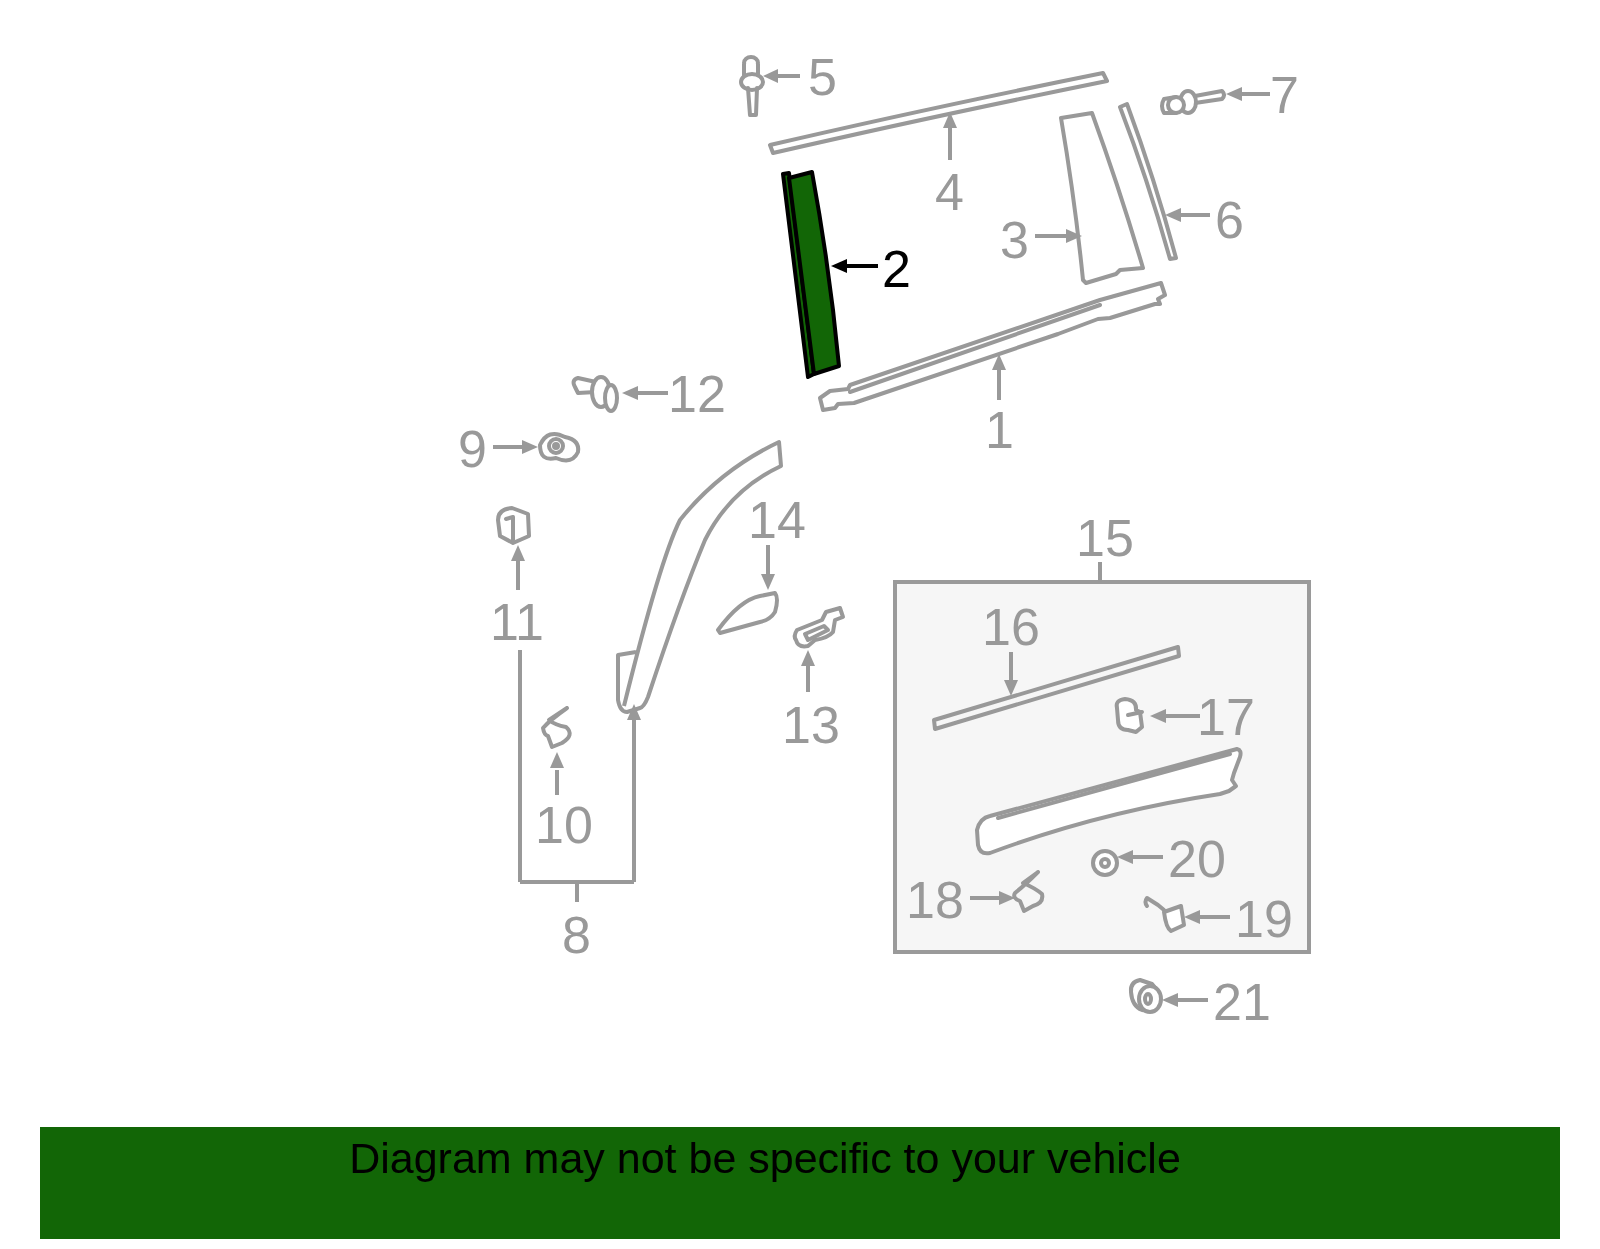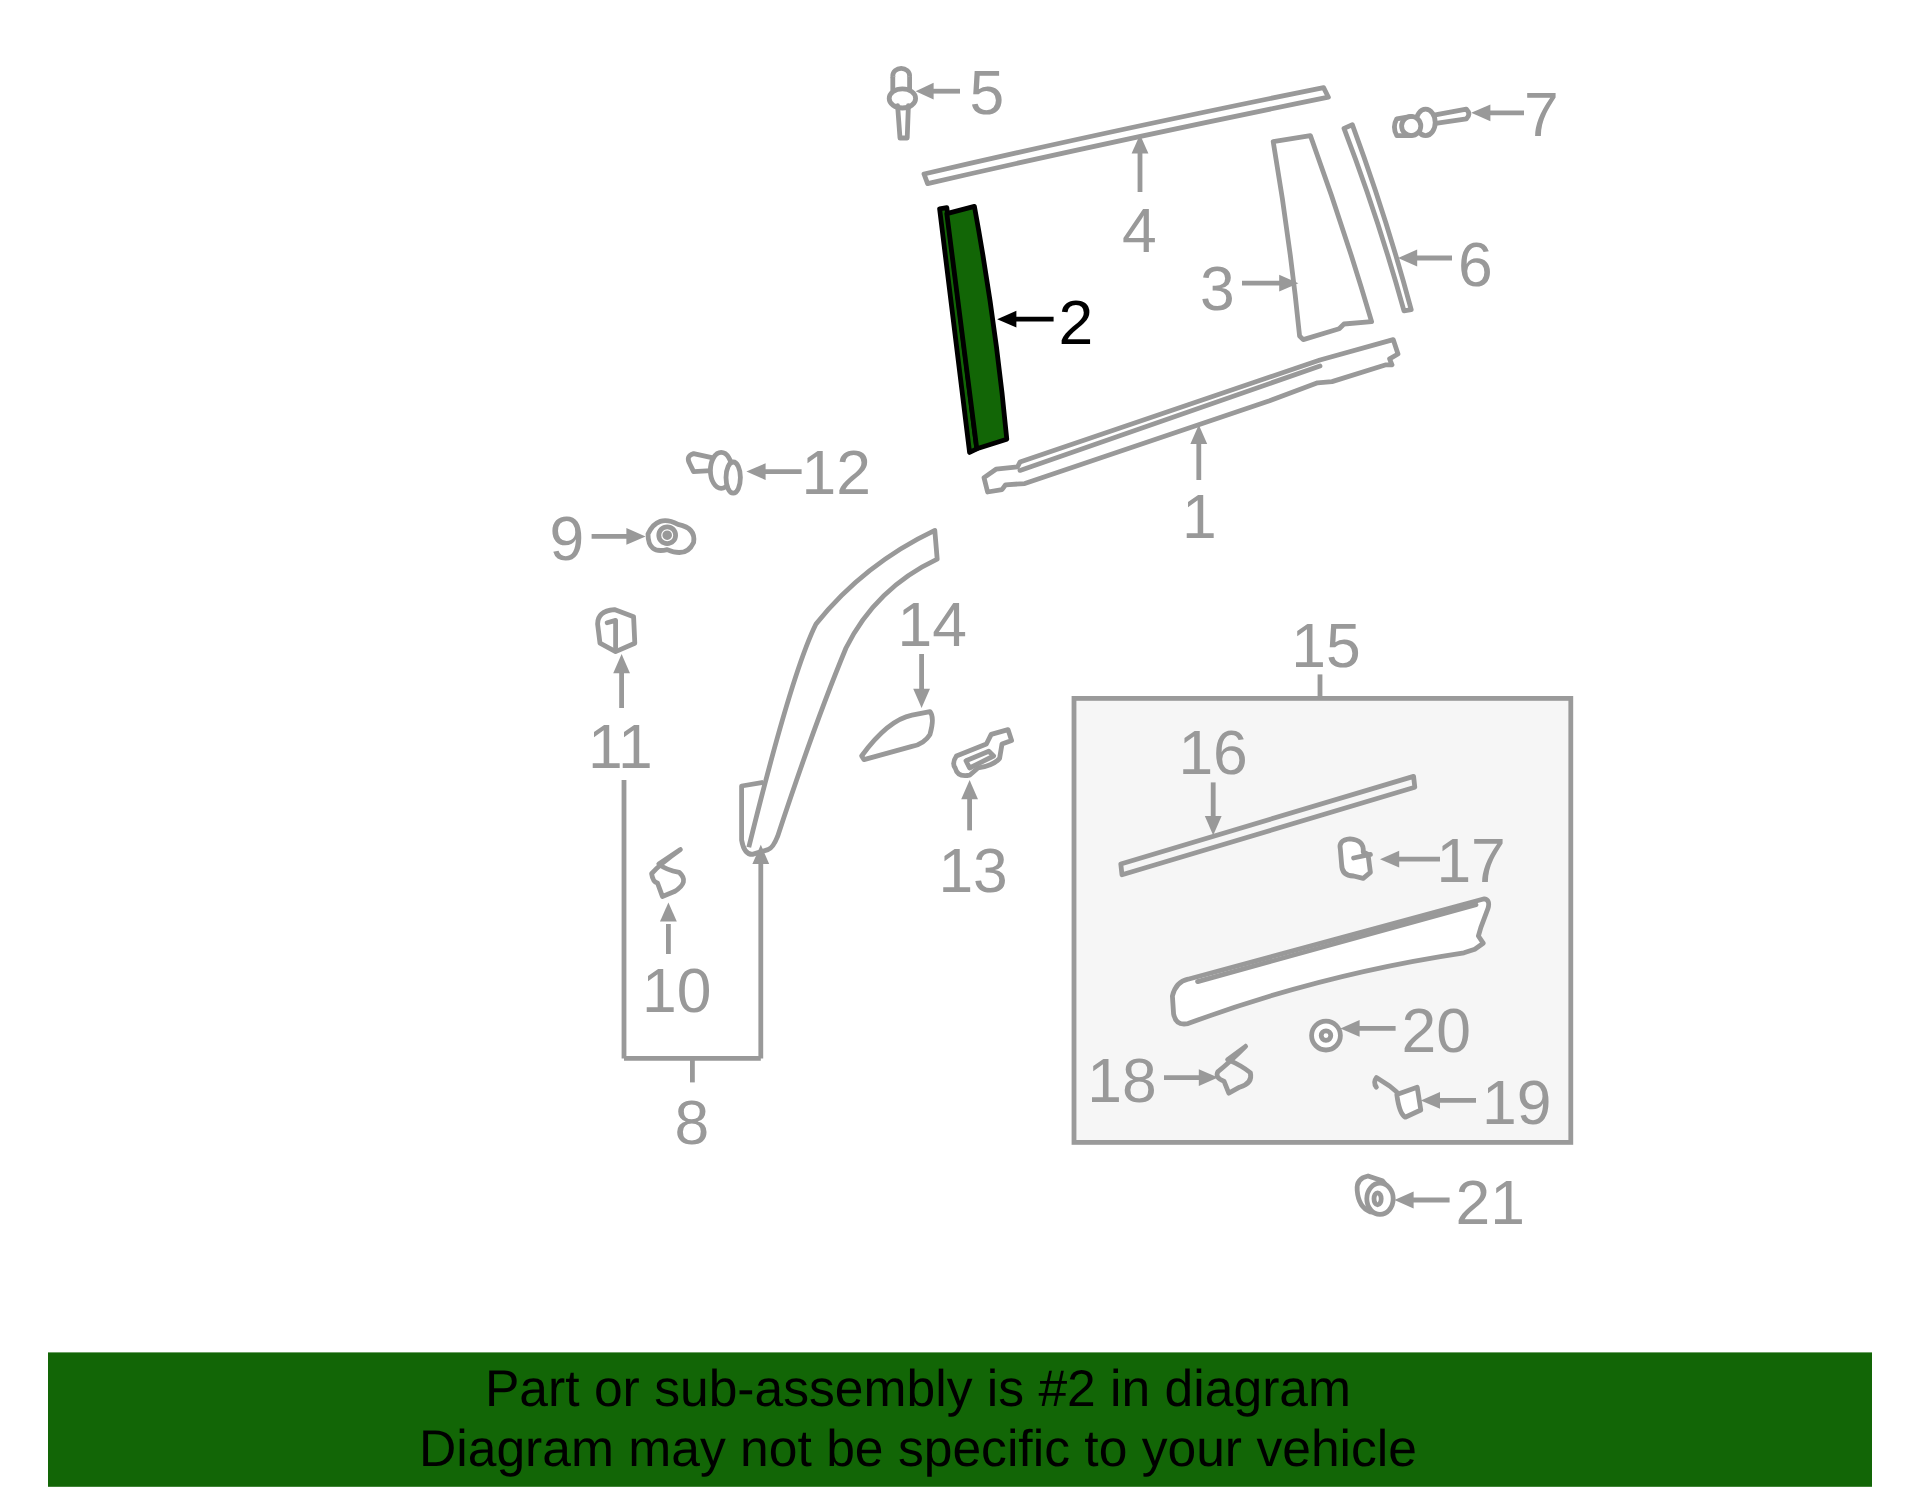--- a/index.html
+++ b/index.html
@@ -202,7 +202,6 @@
 </svg>
 
 <div id="banner">
-  <div>Part or sub-assembly is #2 in diagram</div>
   <div>Diagram may not be specific to your vehicle</div>
 </div>
 

